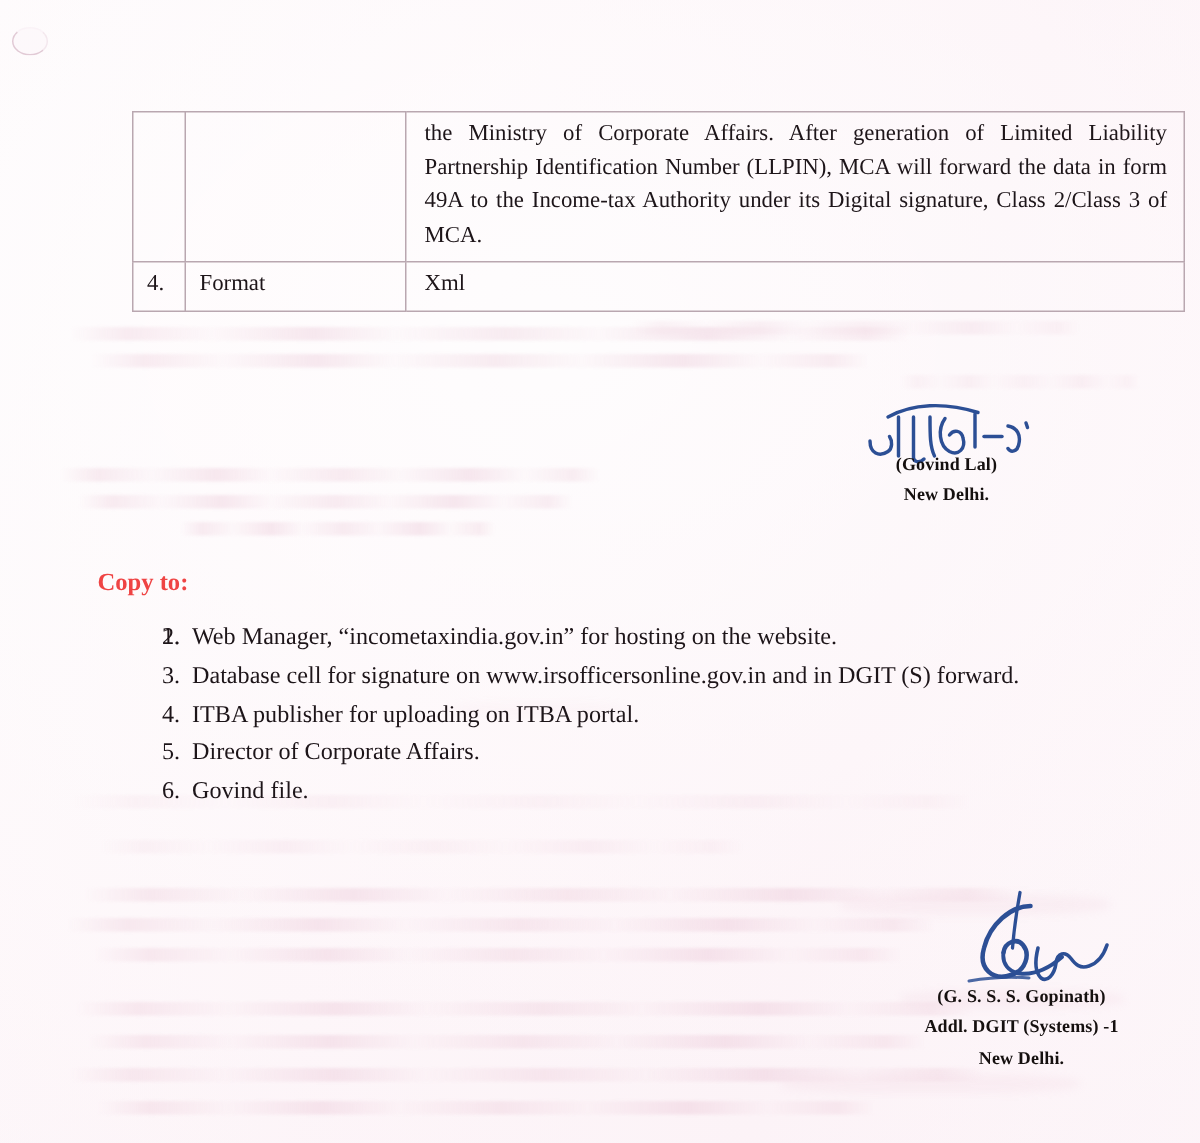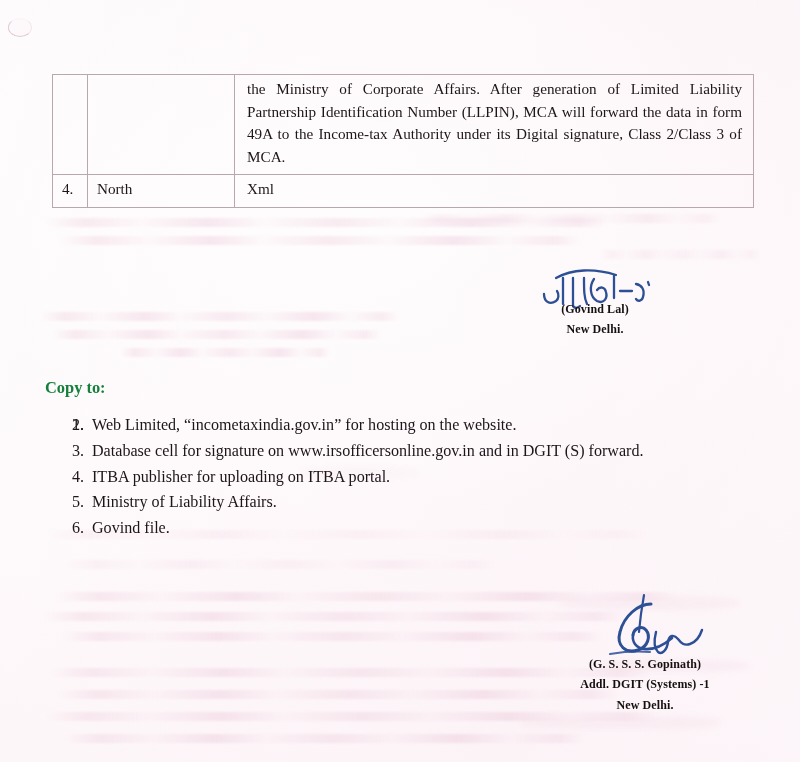--- a/index.html
+++ b/index.html
@@ -83,6 +83,7 @@
   .content {
     position: absolute;
     inset: 0;
+    margin-left: 36px;
   }
 
   

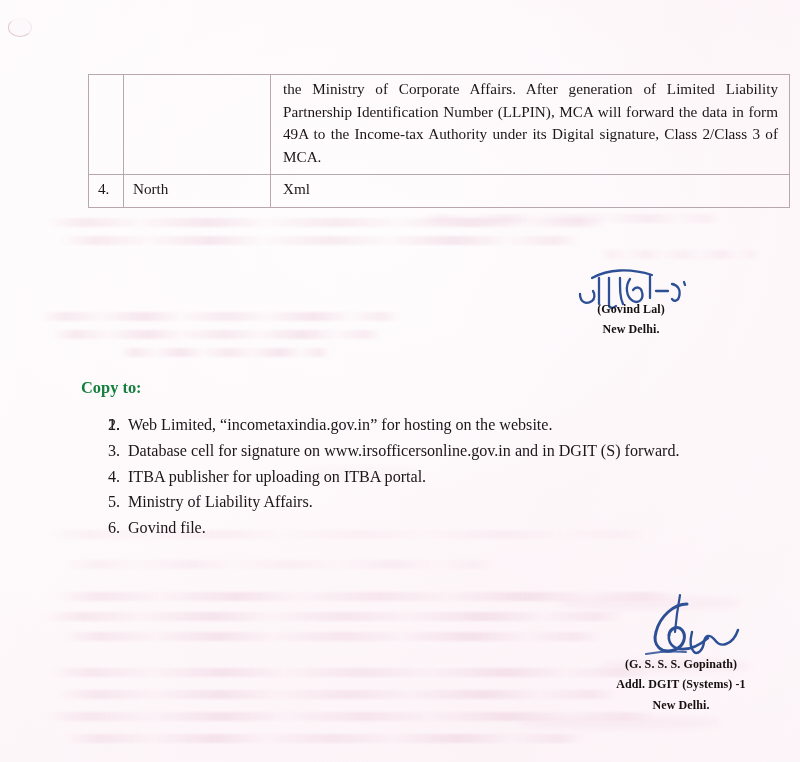--- a/index.html
+++ b/index.html
@@ -215,7 +215,7 @@
             <div class="cell-pad">4.</div>
           </td>
           <td class="col-label">
-            <div class="cell-pad">North</div>
+            <div class="cell-pad">Format</div>
           </td>
           <td class="col-body">
             <div class="cell-pad-body">Xml</div>

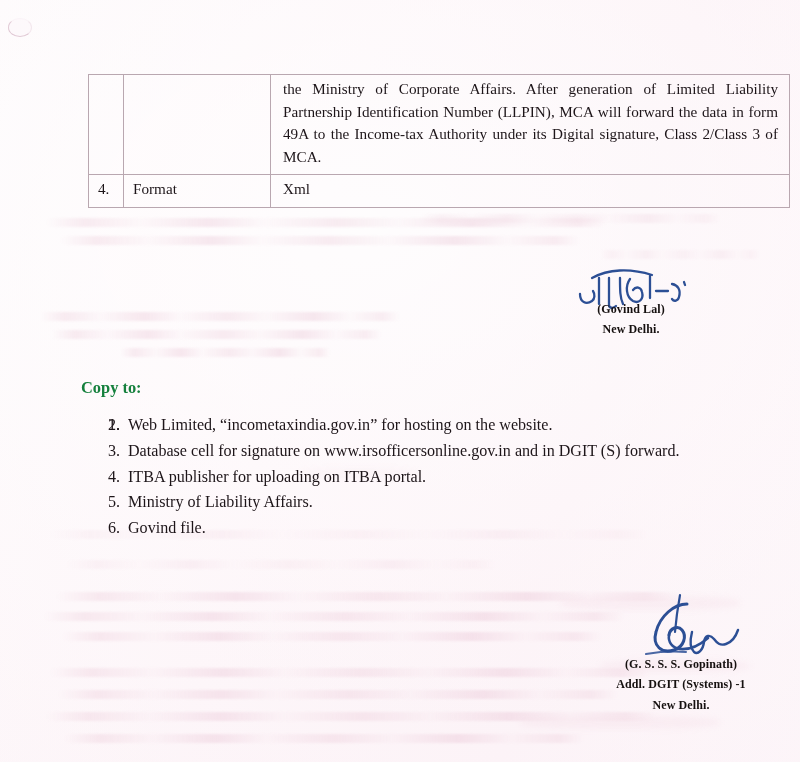--- a/index.html
+++ b/index.html
@@ -131,11 +131,11 @@
   
   .copy-heading {
     position: absolute;
-    left: 45px;
+    left: 29px;
     top: 378px;
     font-weight: bold;
     font-size: 16.4px;
-    color: #15803d;
+    color: #ef4444;
     text-align: center;
   }
   .copy-list {

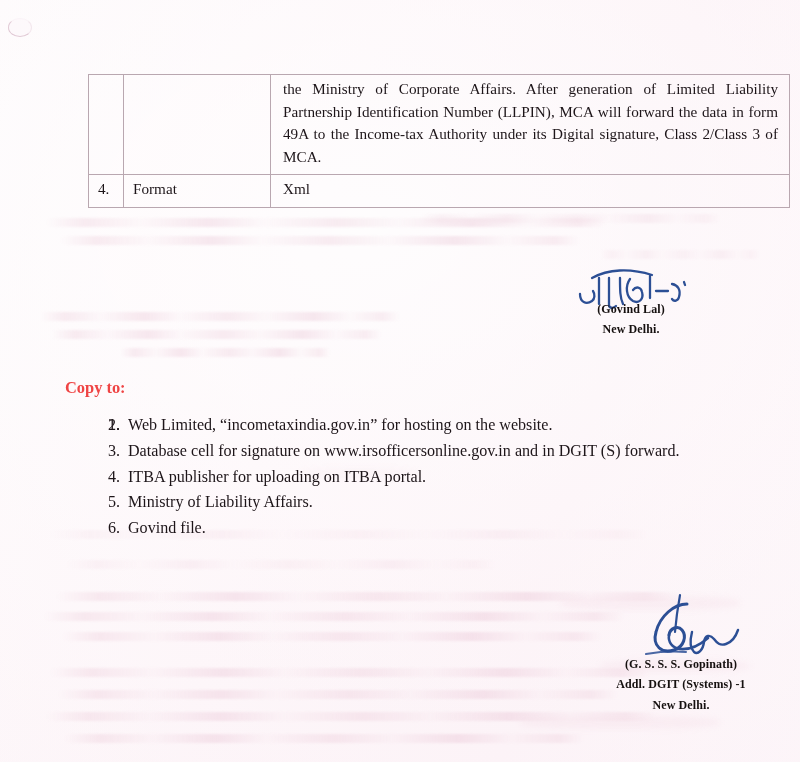--- a/index.html
+++ b/index.html
@@ -252,7 +252,7 @@
       </div>
       <div class="copy-item">
         <span class="copy-num">2.</span>
-        <span>Web Limited, “incometaxindia.gov.in” for hosting on the website.</span>
+        <span>Web Manager, “incometaxindia.gov.in” for hosting on the website.</span>
       </div>
       <div class="copy-item">
         <span class="copy-num">3.</span>

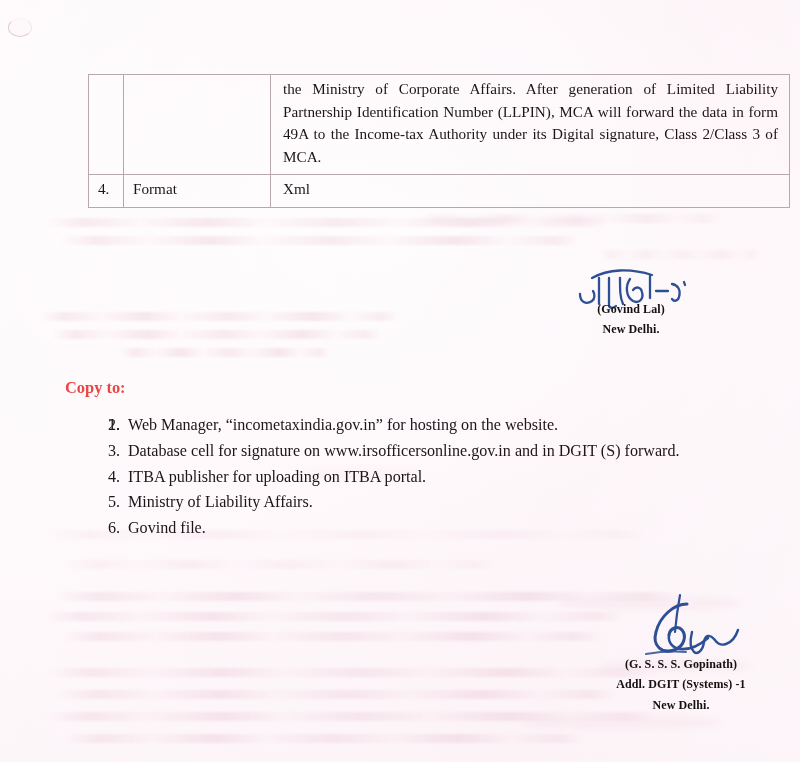--- a/index.html
+++ b/index.html
@@ -264,7 +264,7 @@
       </div>
       <div class="copy-item">
         <span class="copy-num">5.</span>
-        <span>Ministry of Liability Affairs.</span>
+        <span>Director of Corporate Affairs.</span>
       </div>
       <div class="copy-item">
         <span class="copy-num">6.</span>

